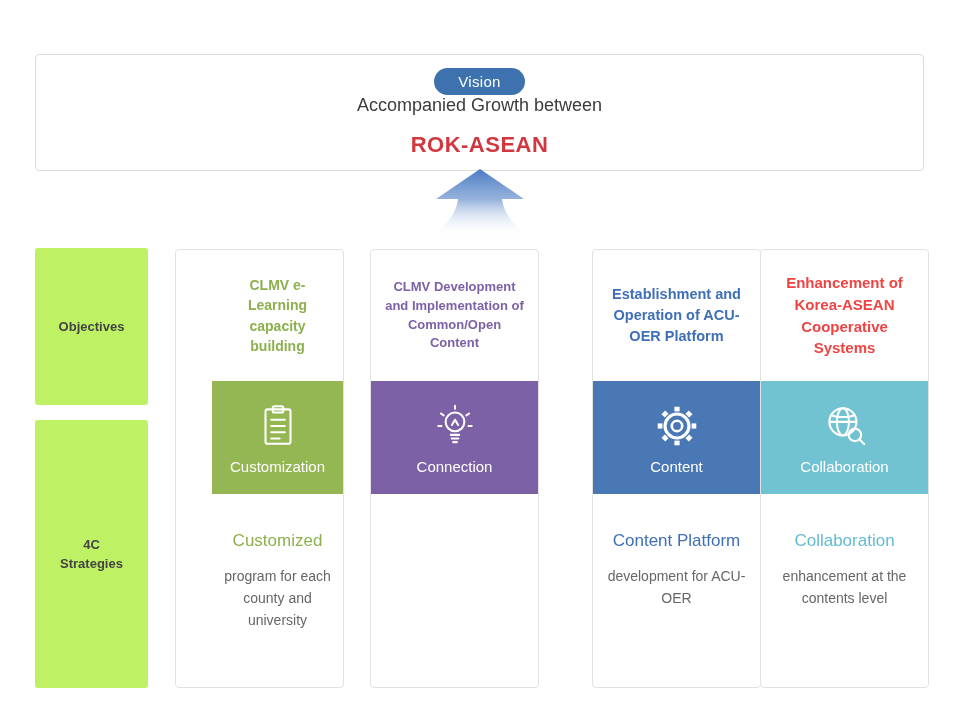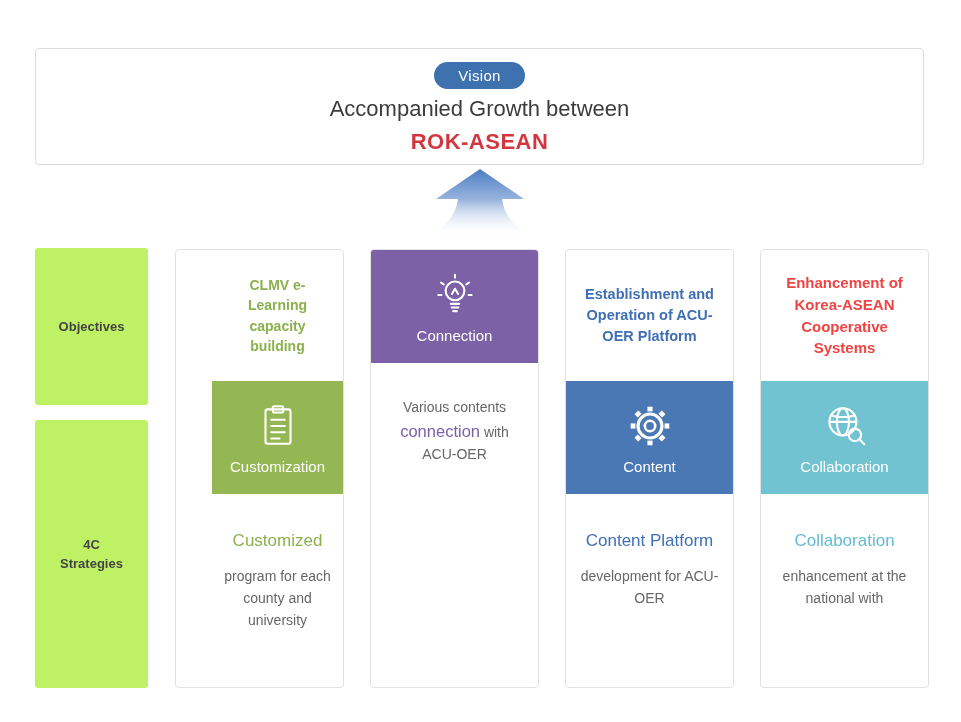--- a/index.html
+++ b/index.html
@@ -14,7 +14,7 @@
 
   
   .vision-box {
-    position: absolute; left: 35px; top: 48px; width: 889px; height: 117px;
+    position: absolute; left: 35px; top: 54px; width: 889px; height: 117px;
     border: 1px solid #dcdcdc; border-radius: 4px; background: #fff;
     text-align: center;
   }

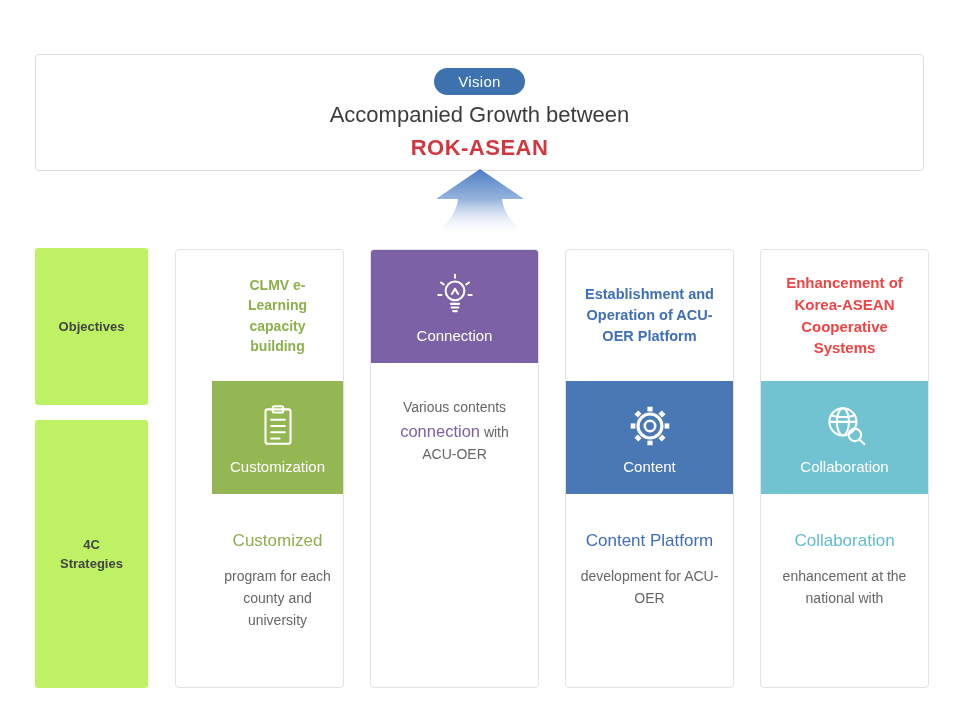--- a/index.html
+++ b/index.html
@@ -23,7 +23,7 @@
     background: #3d72ae; color: #fff; font-size: 15px;
     border-radius: 16px; letter-spacing: .3px;
   }
-  .vision-line1 { margin-top: 7px; font-size: 22px; color: #3c3c3c; }
+  .vision-line1 { font-size: 18px; color: #3c3c3c; }
   .vision-line2 { margin-top: 7px; font-size: 22px; font-weight: bold; color: #d2373f; letter-spacing: .5px; }
 
   

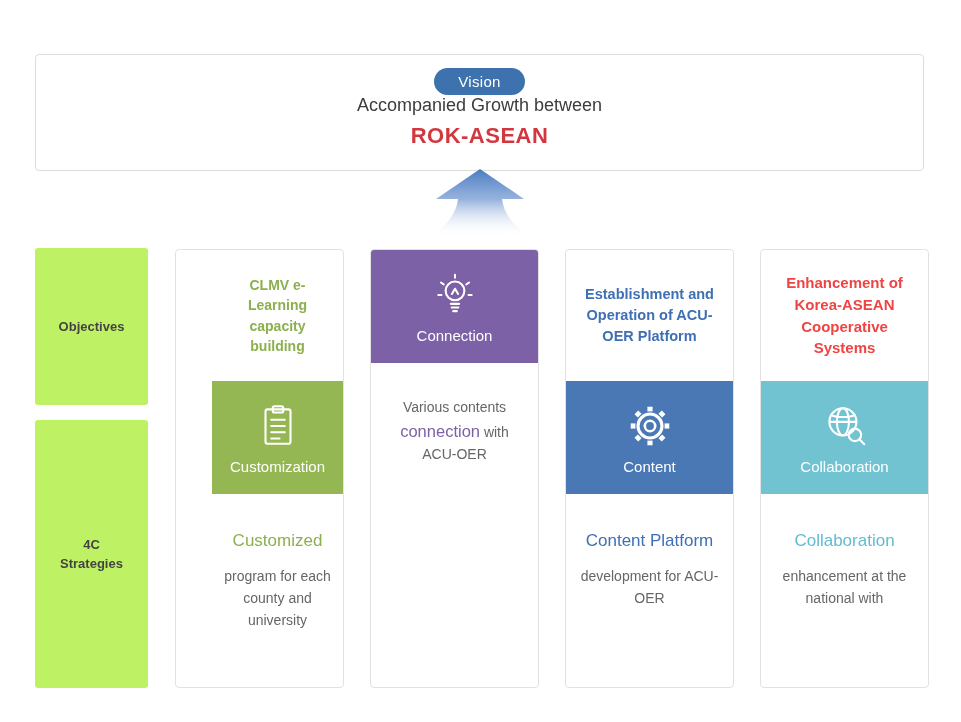--- a/index.html
+++ b/index.html
@@ -24,7 +24,7 @@
     border-radius: 16px; letter-spacing: .3px;
   }
   .vision-line1 { font-size: 18px; color: #3c3c3c; }
-  .vision-line2 { margin-top: 7px; font-size: 22px; font-weight: bold; color: #d2373f; letter-spacing: .5px; }
+  .vision-line2 { margin-top: 16px; font-size: 22px; font-weight: bold; color: #d2373f; letter-spacing: .5px; }
 
   
   .arrow-wrap { position: absolute; left: 403px; top: 169px; width: 154px; height: 68px; }

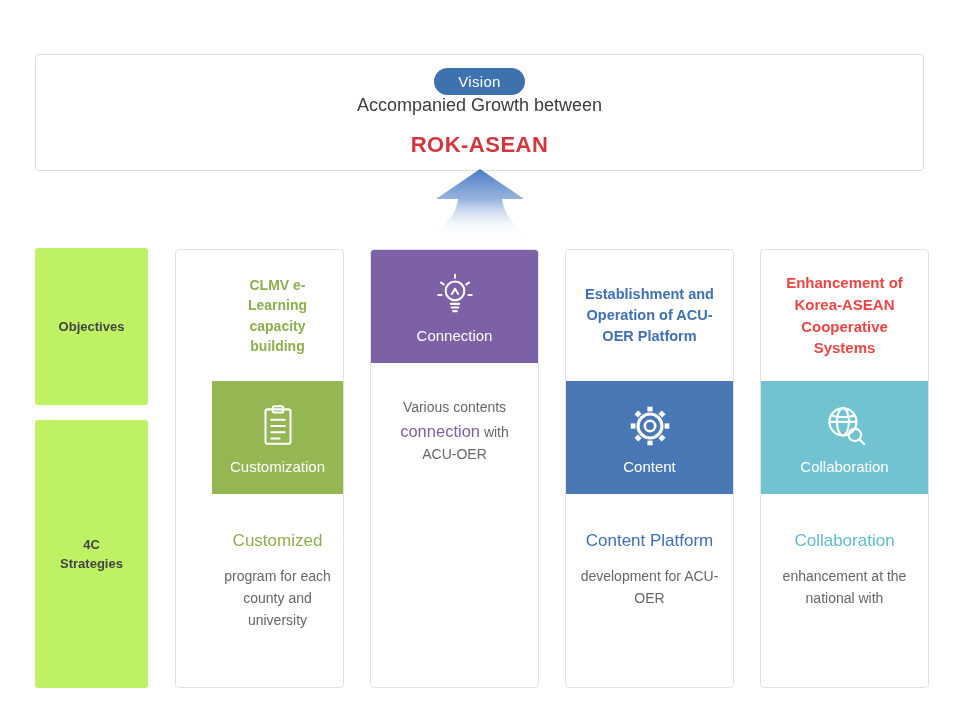--- a/index.html
+++ b/index.html
@@ -132,6 +132,7 @@
   </div>
 
   <div class="col-card col-2">
+    <div class="objective">CLMV Development and Implementation of Common/Open Content</div>
     <div class="band">
       <svg width="50" height="50" viewBox="0 0 48 48" fill="none" stroke="#fff" stroke-width="2" stroke-linecap="round" stroke-linejoin="round">
         <circle cx="24" cy="20" r="9"></circle>

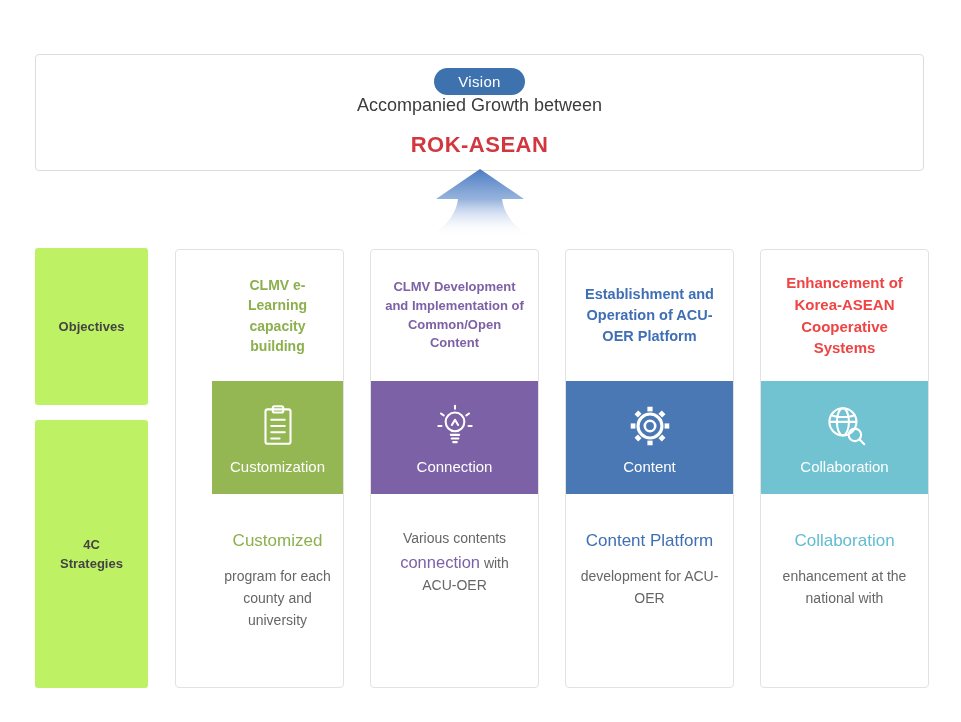--- a/index.html
+++ b/index.html
@@ -47,7 +47,7 @@
   }
   .col-1 { left: 175px; padding-left: 36px; }
   .col-2 { left: 370px; }
-  .col-3 { left: 565px; }
+  .col-3 { left: 592px; }
   .col-4 { left: 760px; }
 
   .objective {

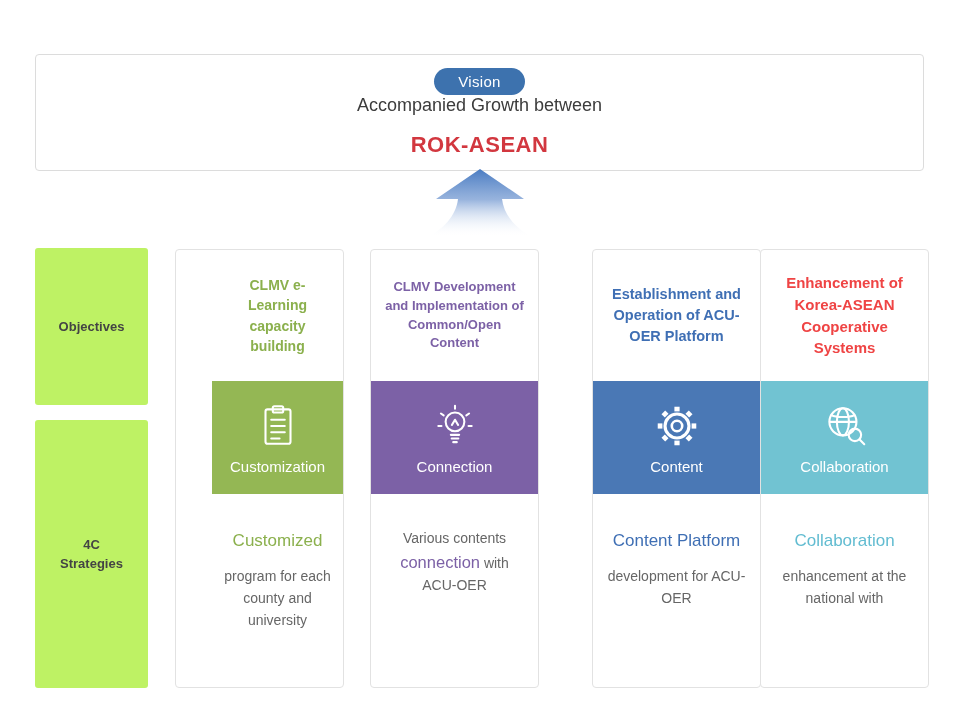--- a/index.html
+++ b/index.html
@@ -142,9 +142,6 @@
       </svg>
       <span>Connection</span>
     </div>
-    <div class="strategy">
-      <span>Various contents </span><span class="hl inline">connection</span><span> with ACU-OER</span>
-    </div>
   </div>
 
   <div class="col-card col-3">

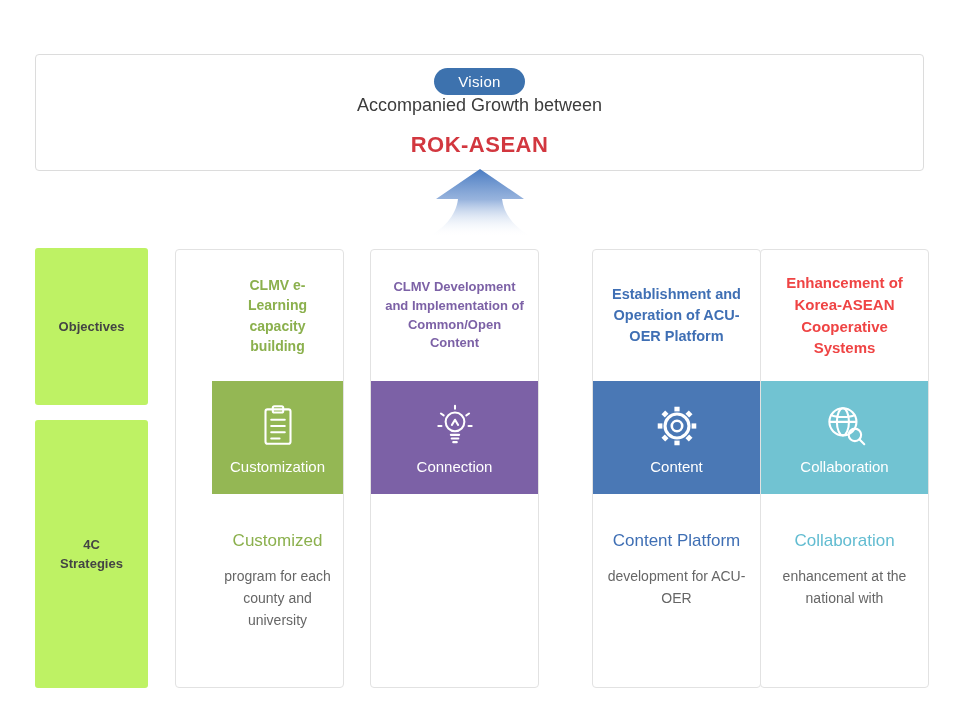--- a/index.html
+++ b/index.html
@@ -182,7 +182,7 @@
       <span>Collaboration</span>
     </div>
     <div class="strategy">
-      <span></span><span class="hl block">Collaboration</span><span>enhancement at the national with</span>
+      <span></span><span class="hl block">Collaboration</span><span>enhancement at the contents level</span>
     </div>
   </div>
 

